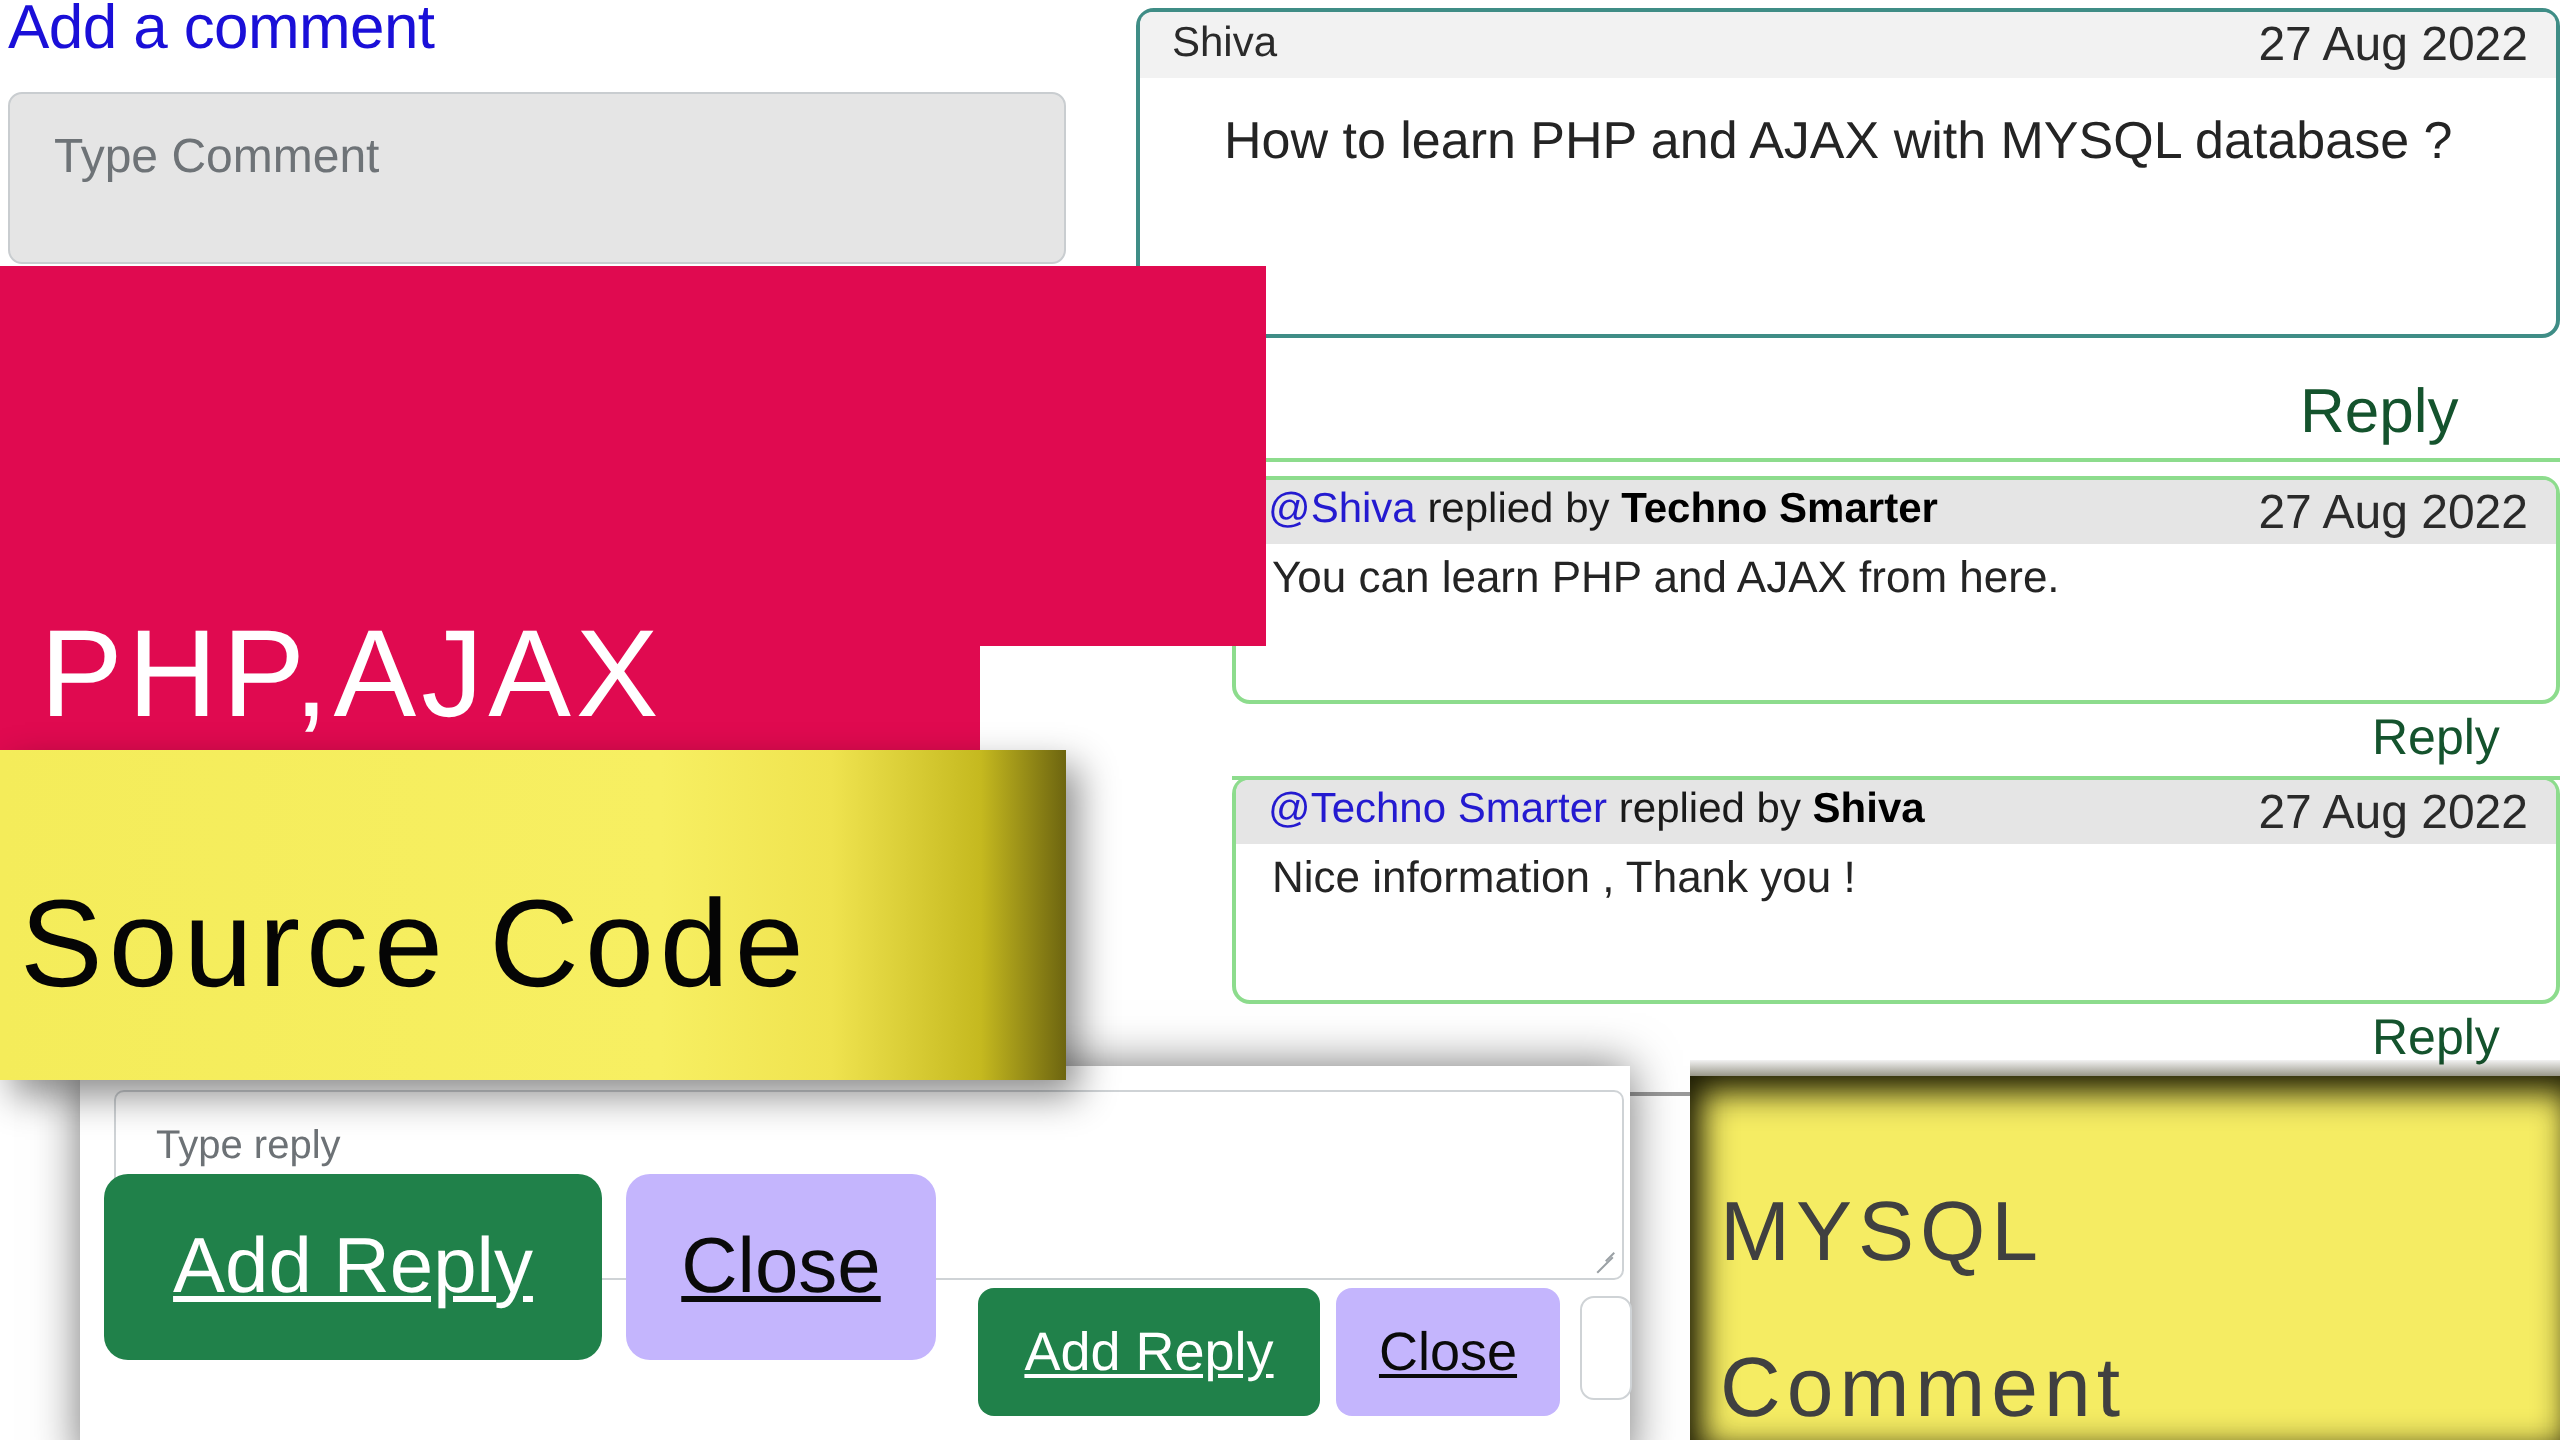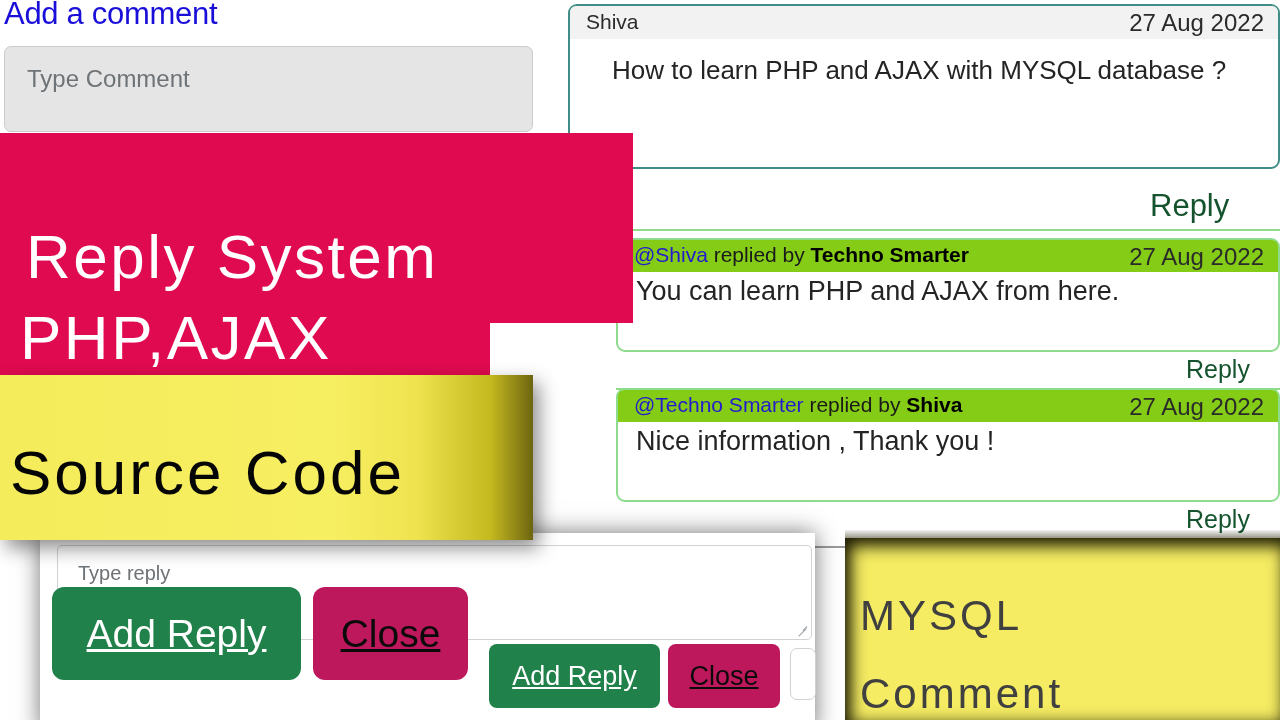--- a/index.html
+++ b/index.html
@@ -317,7 +317,6 @@
 
   <div id="banner-pink-top"></div>
   <div id="banner-pink-bottom"></div>
-  <div id="banner-line-2" class="banner-line">Reply System</div>
   <div id="banner-line-3" class="banner-line">PHP,AJAX</div>
 
   <div id="banner-yellow"></div>

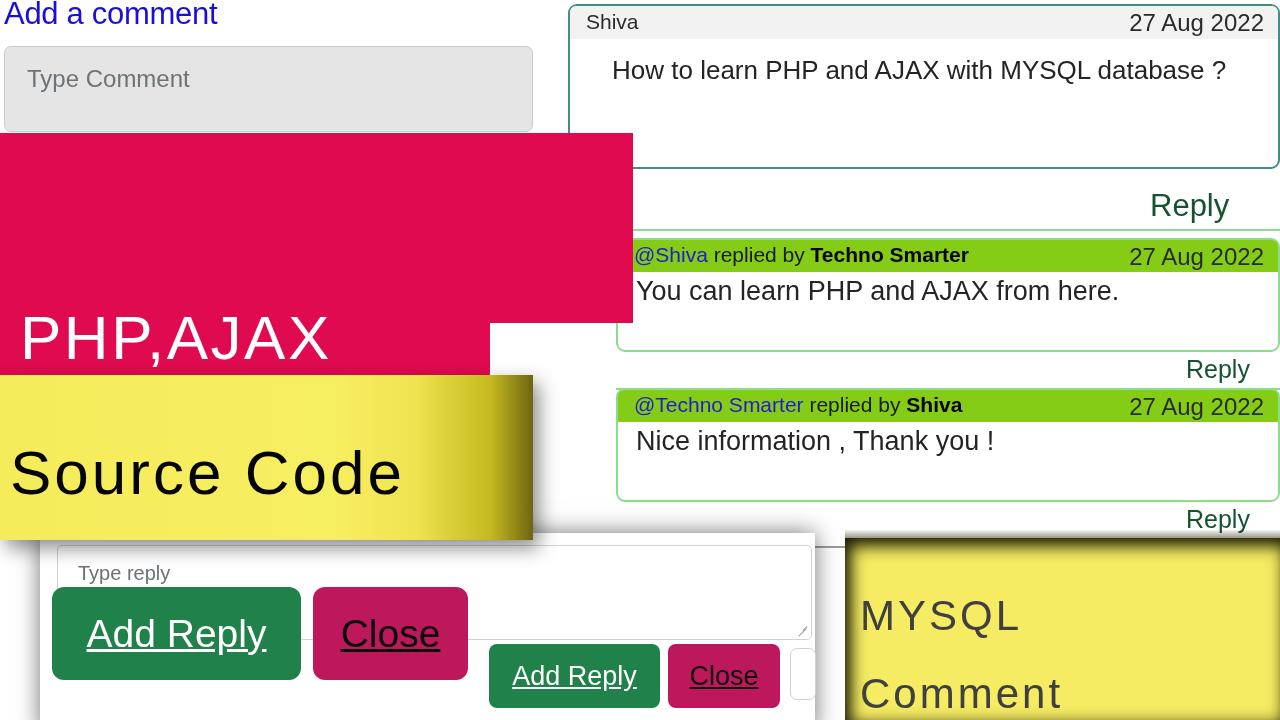--- a/index.html
+++ b/index.html
@@ -65,7 +65,7 @@
     border-radius: 6px 6px 0 0;
   }
   .cmt-reply-head {
-    background: #84cc16;
+    background: #e5e5e5;
     height: 32px;
     position: relative;
     border-radius: 6px 6px 0 0;

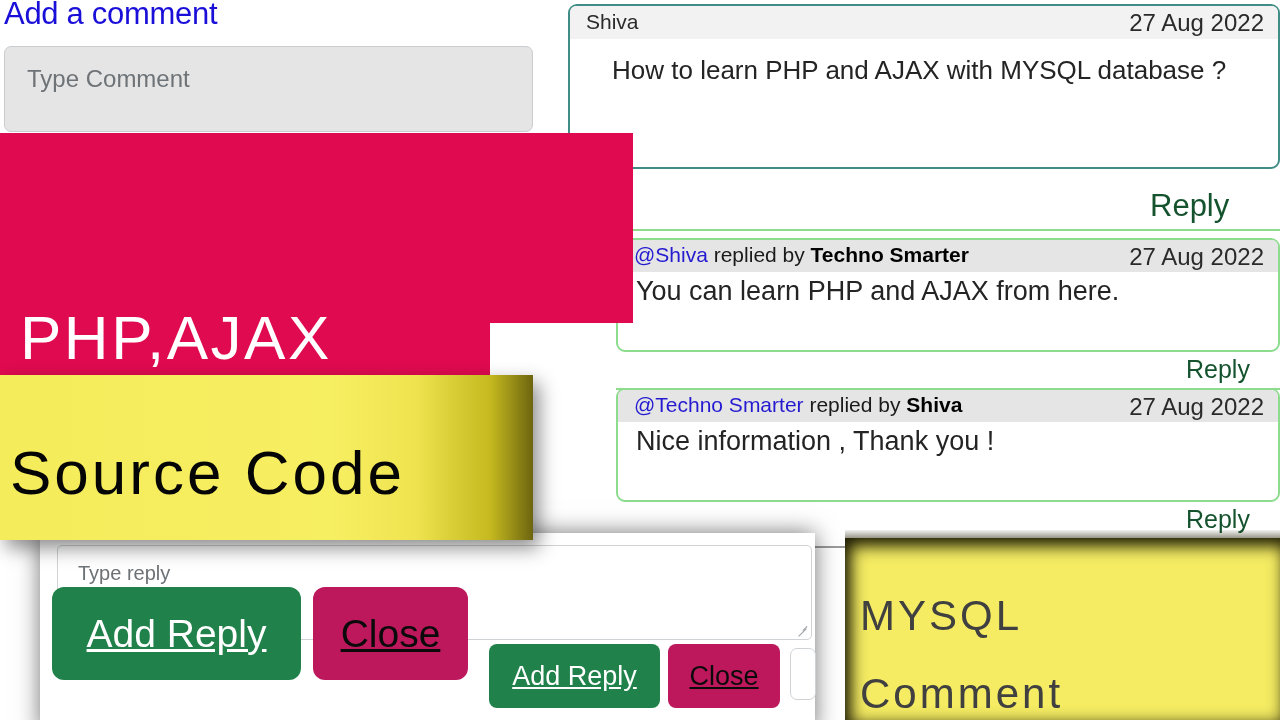--- a/index.html
+++ b/index.html
@@ -96,7 +96,7 @@
   .reply-mention .bywho b { color: #000000; font-weight: bold; }
   .reply-body {
     position: absolute; left: 18px; top: 36px;
-    font-size: 27px; color: #242424;
+    font-size: 22px; color: #242424;
     white-space: nowrap;
   }
   .reply-link {

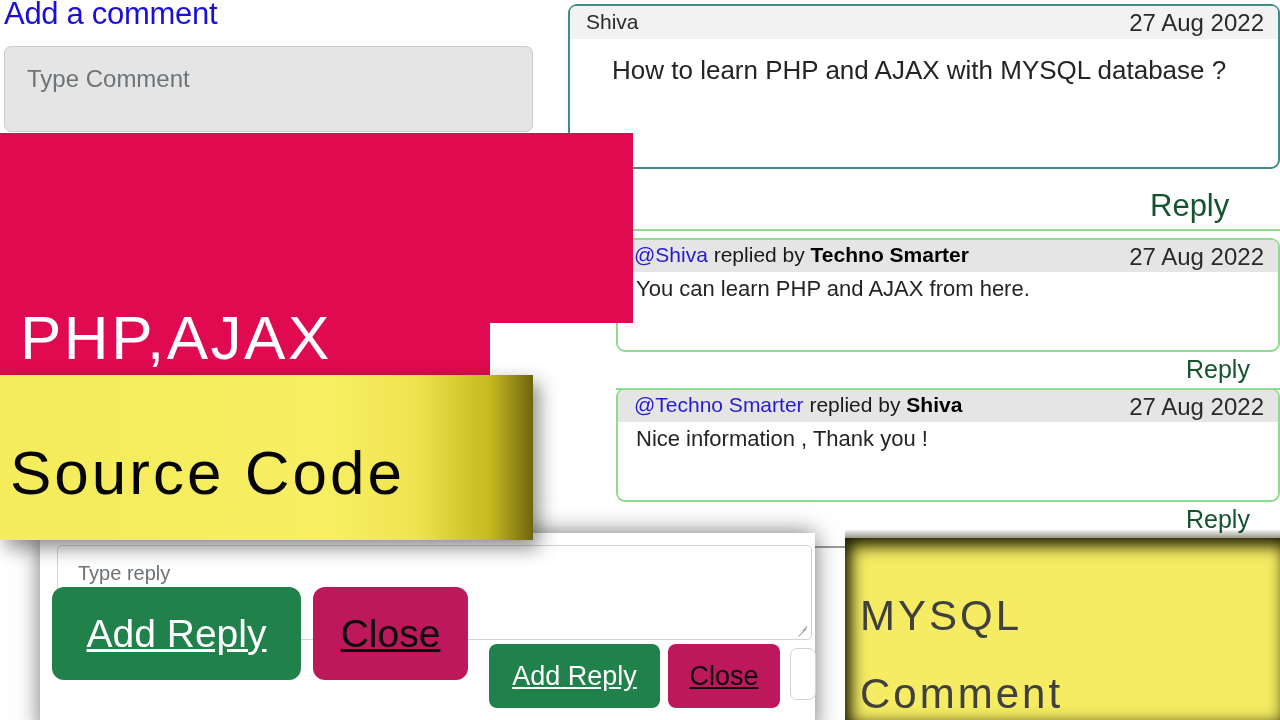--- a/index.html
+++ b/index.html
@@ -167,7 +167,7 @@
     text-decoration: underline;
   }
   .btn-green { background: #20814a; color: #ffffff; }
-  .btn-yellow { background: #be185d; color: #0a0a0a; }
+  .btn-yellow { background: #c4b5fd; color: #0a0a0a; }
 
   
   #btn-add-reply-small {

